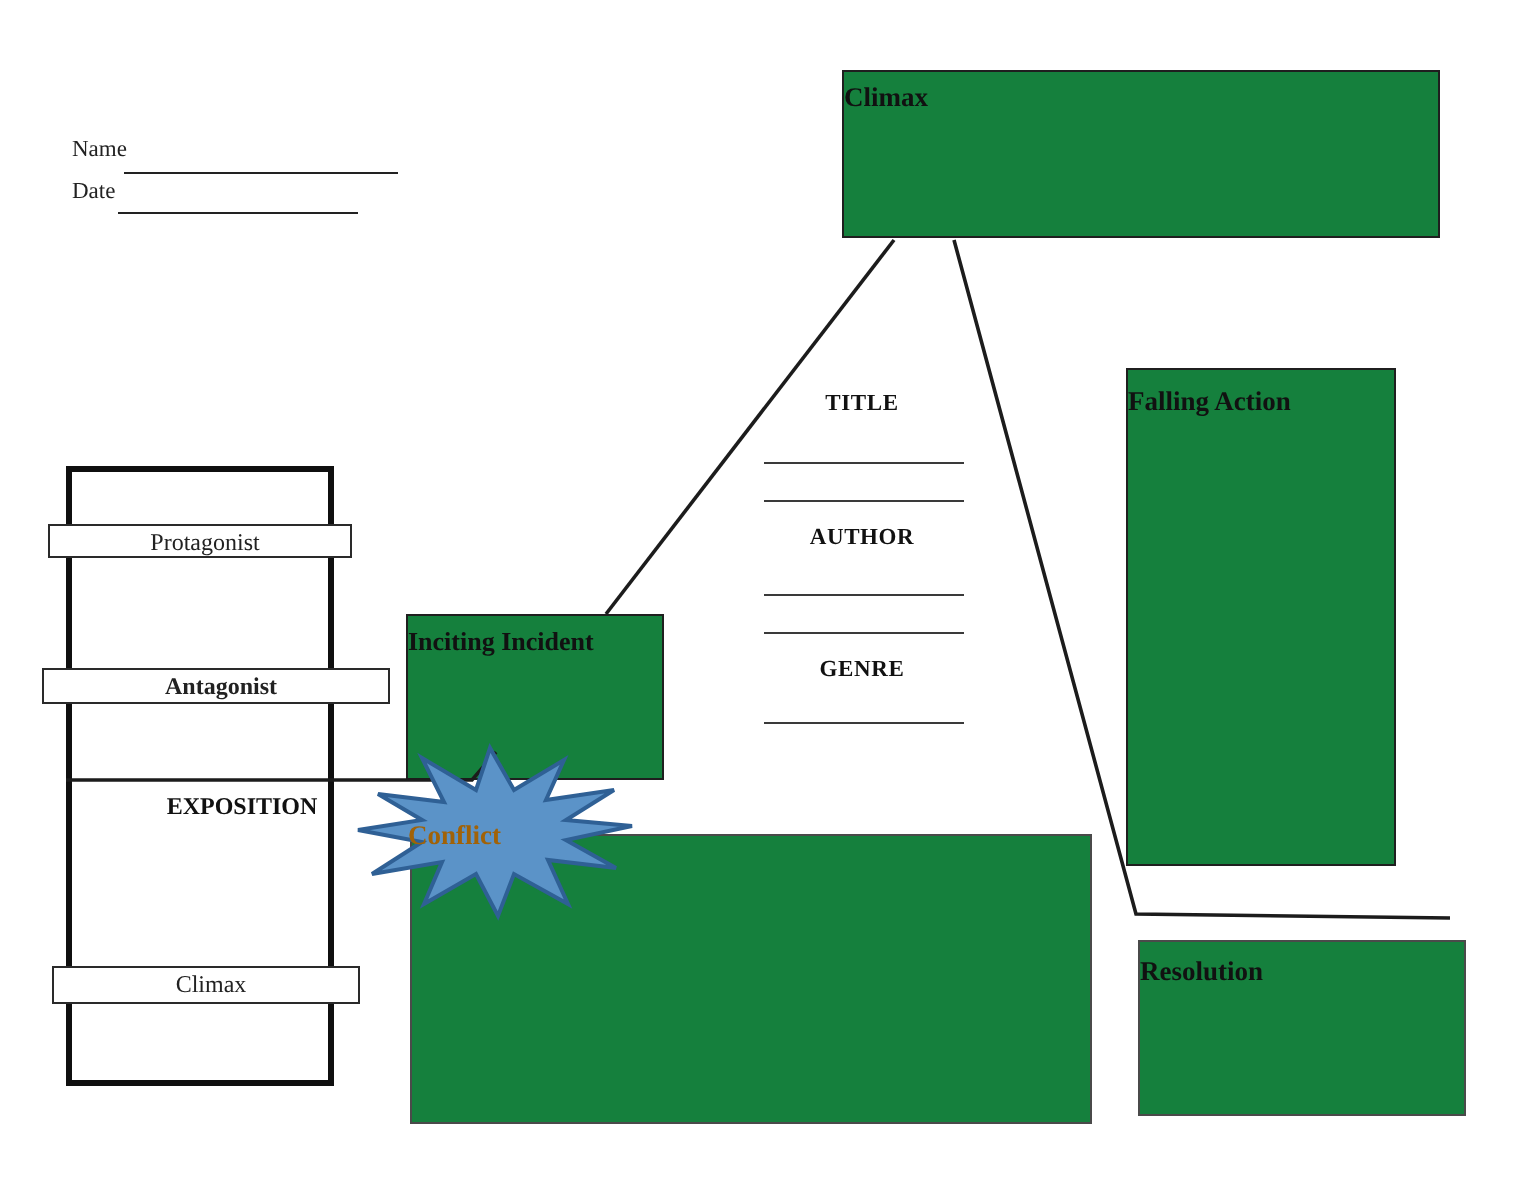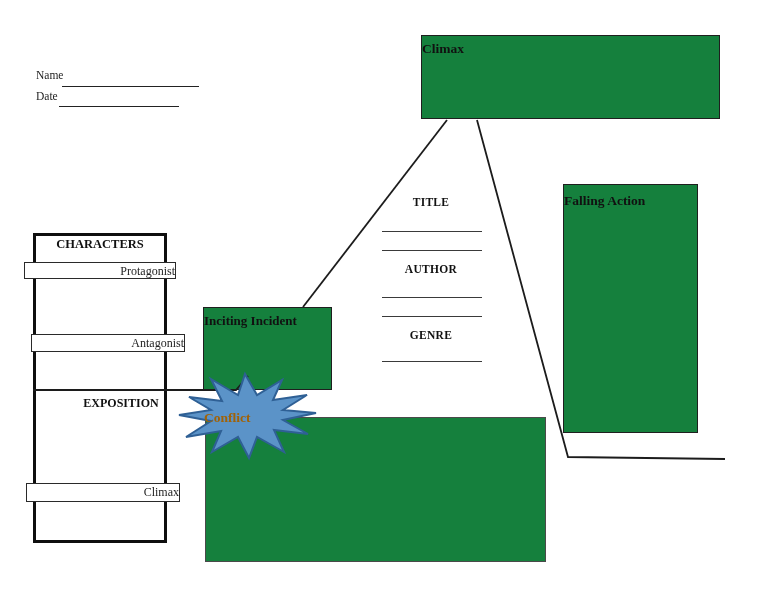--- a/index.html
+++ b/index.html
@@ -107,7 +107,6 @@
   <div class="box" id="main-box"></div>
 
   <div id="characters-col"></div>
-  <div id="characters-header">CHARACTERS</div>
   <div id="exposition-header">EXPOSITION</div>
 
   <div class="fill-bar" id="protagonist-bar">

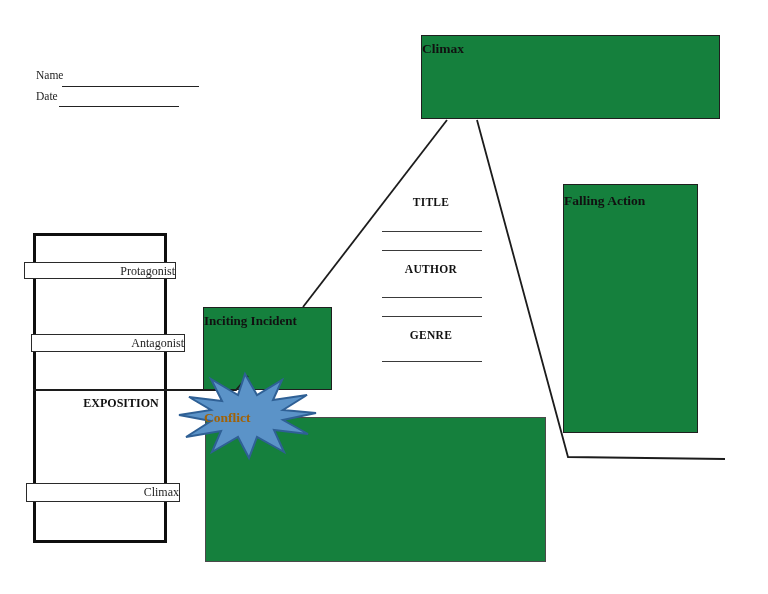--- a/index.html
+++ b/index.html
@@ -48,7 +48,7 @@
   .fill-bar {
     position:absolute; background:#fff; border:1.4px solid #2a2a2a;
     box-sizing:border-box; font-size:12px; padding:1px 0 0 5px; z-index:2;
-    text-align:right; color:#222;
+    text-align:center; color:#222;
   }
   #protagonist-bar { left:24px; top:262px; width:152px; height:17px; }
   #antagonist-bar  { left:31px; top:334px; width:154px; height:18px; }

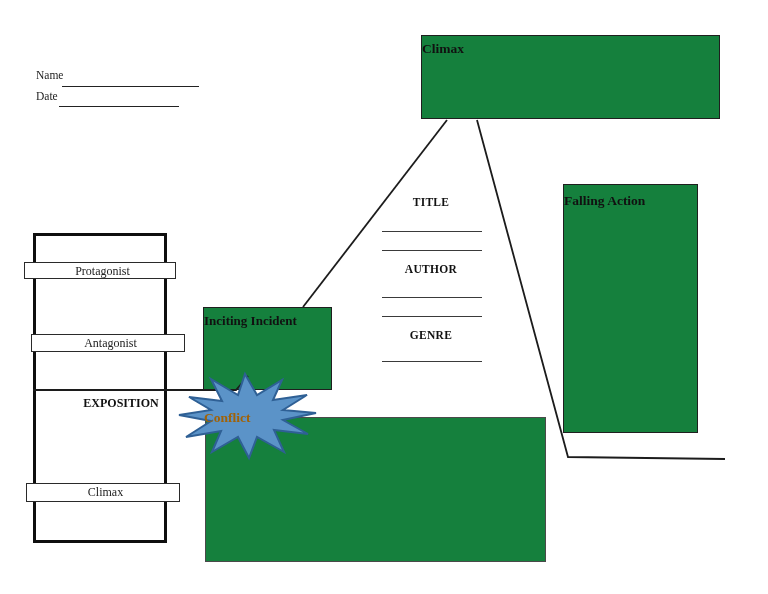--- a/index.html
+++ b/index.html
@@ -51,7 +51,7 @@
     text-align:center; color:#222;
   }
   #protagonist-bar { left:24px; top:262px; width:152px; height:17px; }
-  #antagonist-bar  { left:31px; top:334px; width:154px; height:18px; }
+  #antagonist-bar  { left:21px; top:334px; width:174px; height:18px;font-weight:bold; }
   #time-bar        { left:24px; top:416px; width:155px; height:20px; }
   #place-bar       { left:26px; top:483px; width:154px; height:19px; }
 

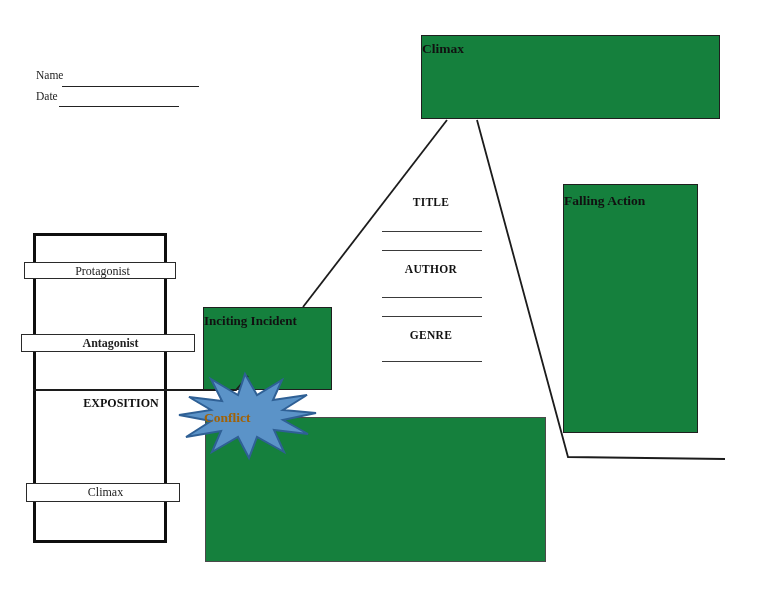--- a/index.html
+++ b/index.html
@@ -104,6 +104,9 @@
   <div class="box" id="inciting-box">
     <div class="box-label">Inciting Incident</div>
   </div>
+  <div class="box" id="resolution-box">
+    <div class="box-label">Resolution</div>
+  </div>
   <div class="box" id="main-box"></div>
 
   <div id="characters-col"></div>

